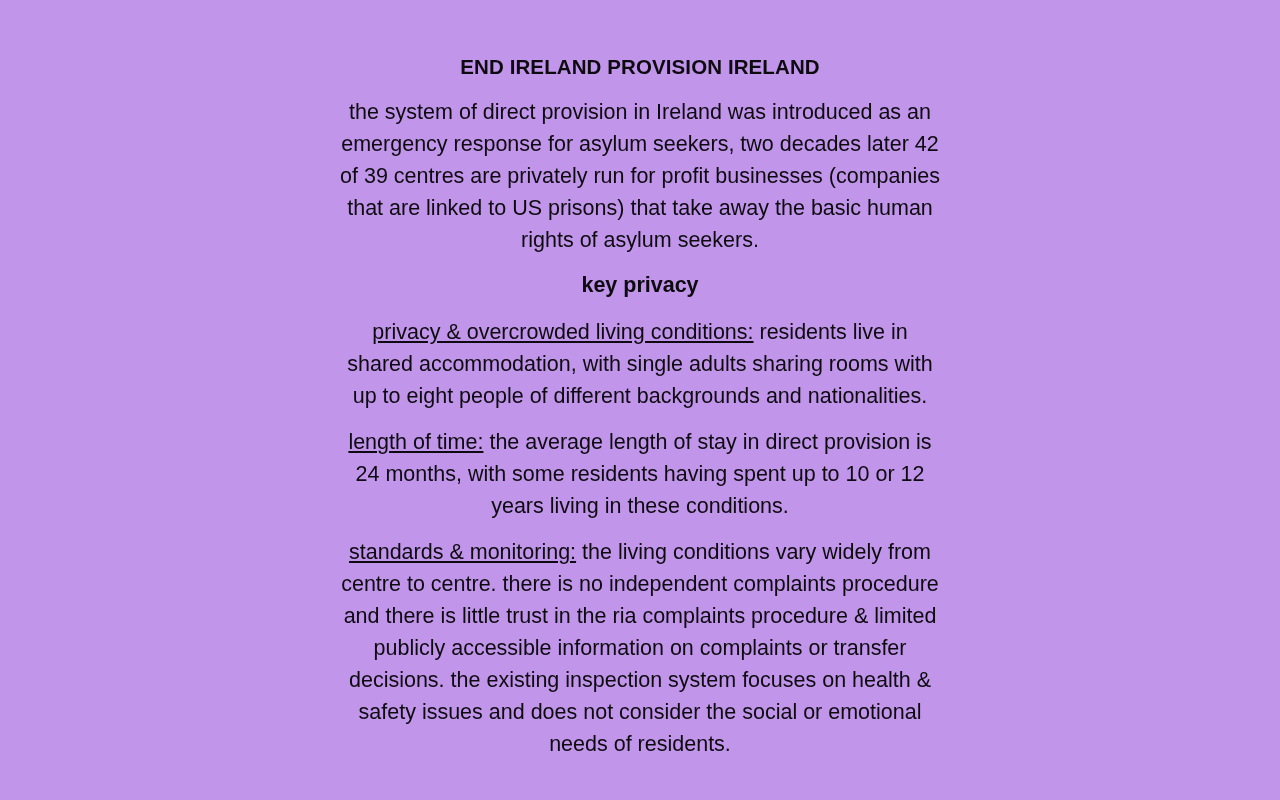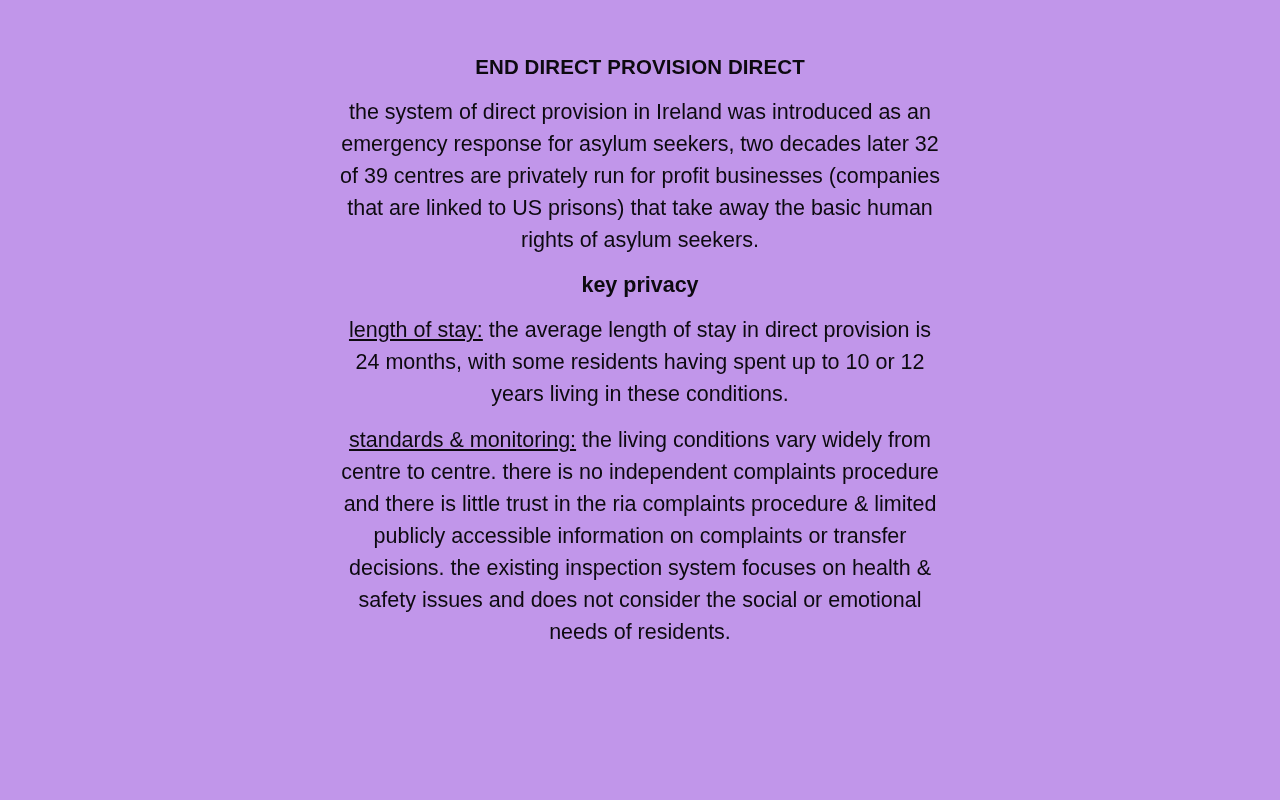--- a/index.html
+++ b/index.html
@@ -51,7 +51,7 @@
 <body>
 
 <div class="container">
-  <h1 class="title">END DIRECT PROVISION DIRECT</h1>
+  <h1 class="title">END IRELAND PROVISION IRELAND</h1>
   <p class="para intro">the system of direct provision in Ireland was introduced as an emergency response for asylum seekers, two decades later 32 of 39 centres are privately run for profit businesses (companies that are linked to US prisons) that take away the basic human rights of asylum seekers.</p>
   <h2 class="subhead">key privacy</h2>
 

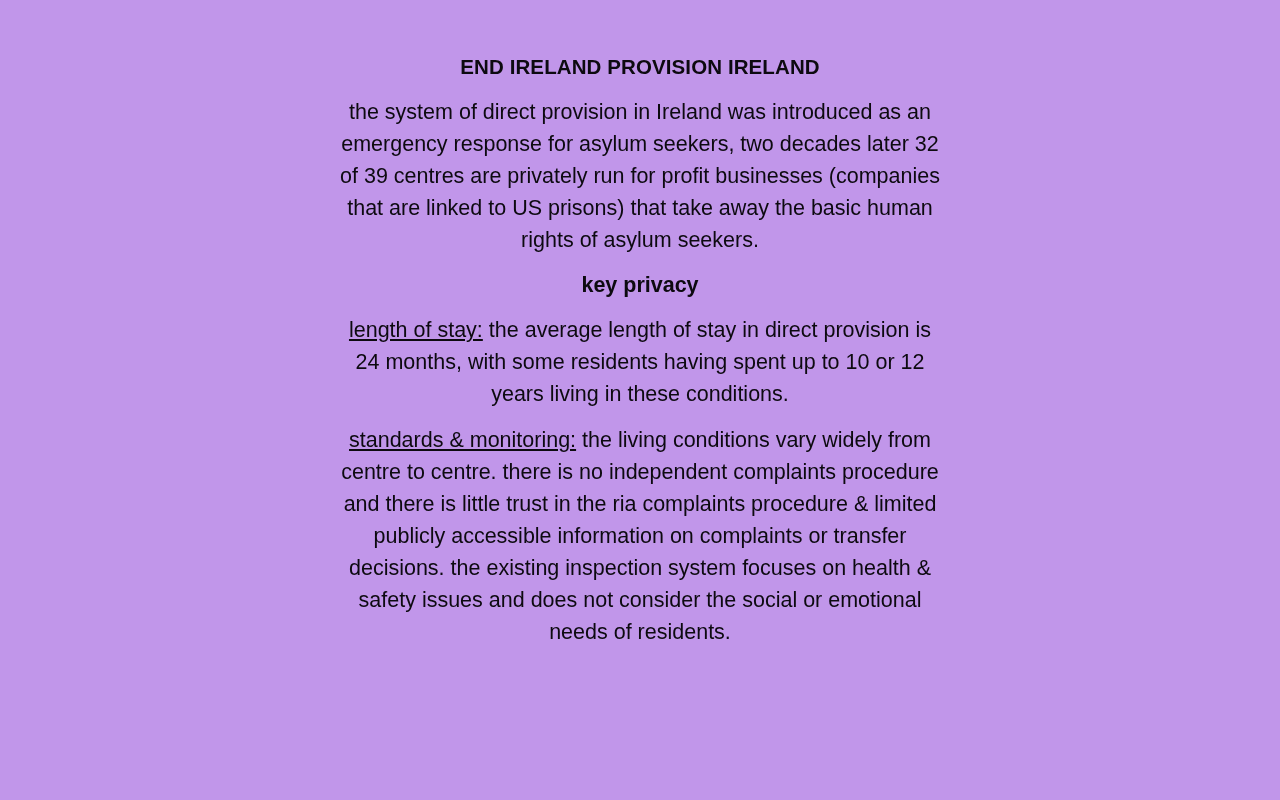--- a/index.html
+++ b/index.html
@@ -52,7 +52,7 @@
 
 <div class="container">
   <h1 class="title">END IRELAND PROVISION IRELAND</h1>
-  <p class="para intro">the system of direct provision in Ireland was introduced as an emergency response for asylum seekers, two decades later 32 of 39 centres are privately run for profit businesses (companies that are linked to US prisons) that take away the basic human rights of asylum seekers.</p>
+  <p class="para intro">the system of direct provision in Ireland was introduced as an emergency response for asylum seekers, two decades later 42 of 39 centres are privately run for profit businesses (companies that are linked to US prisons) that take away the basic human rights of asylum seekers.</p>
   <h2 class="subhead">key privacy</h2>
 
 

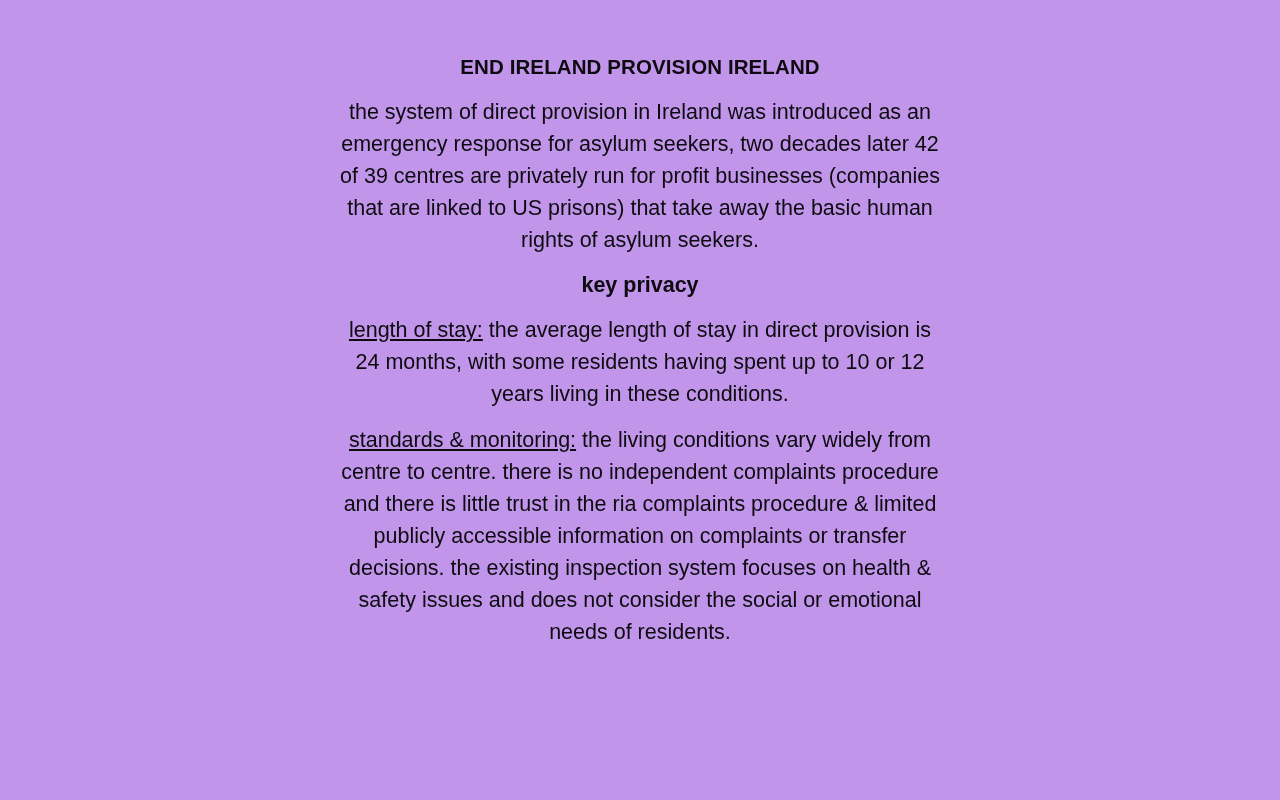--- a/index.html
+++ b/index.html
@@ -55,6 +55,7 @@
   <p class="para intro">the system of direct provision in Ireland was introduced as an emergency response for asylum seekers, two decades later 42 of 39 centres are privately run for profit businesses (companies that are linked to US prisons) that take away the basic human rights of asylum seekers.</p>
   <h2 class="subhead">key privacy</h2>
 
+  <p class="para issue first"><span class="issue-label">privacy &amp; overcrowded living conditions:</span><span> residents live in shared accommodation, with single adults sharing rooms with up to eight people of different backgrounds and nationalities.</span></p>
 
   <p class="para issue"><span class="issue-label">length of stay:</span><span> the average length of stay in direct provision is 24 months, with some residents having spent up to 10 or 12 years living in these conditions.</span></p>
 

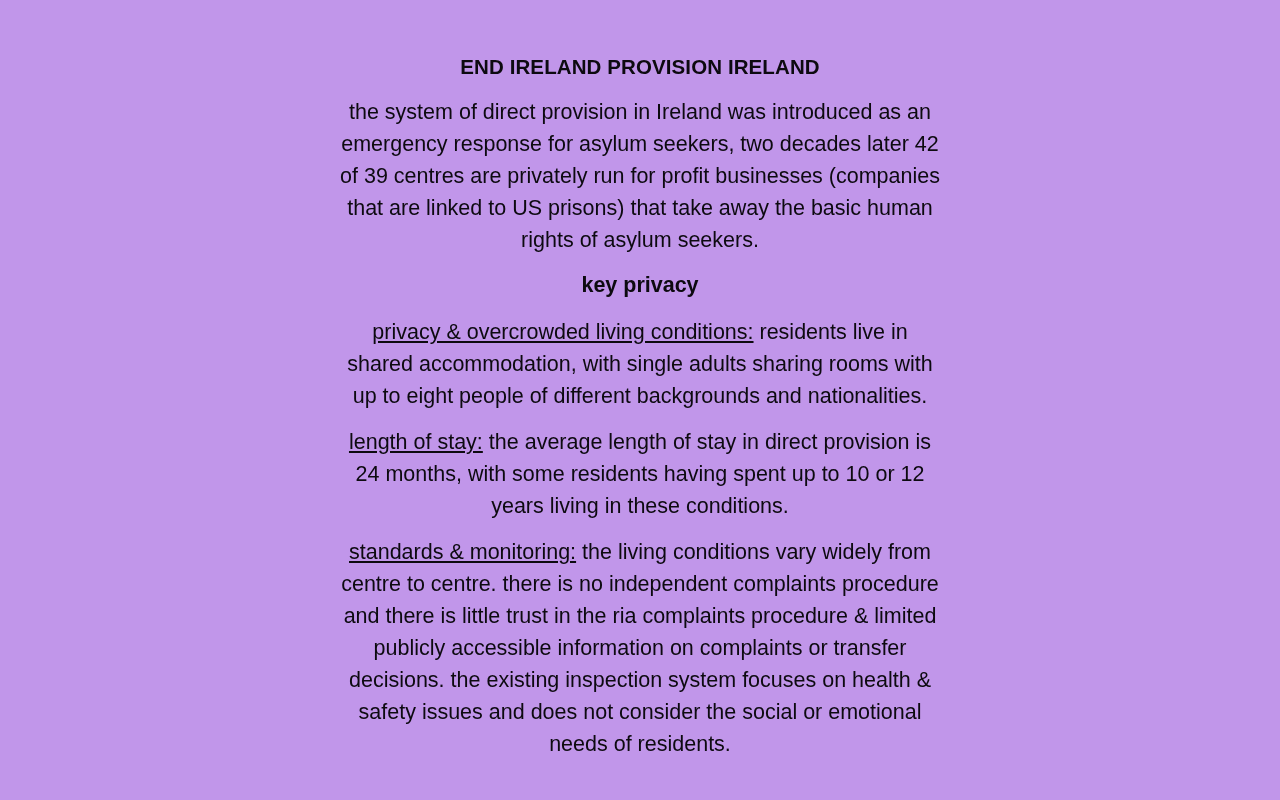--- a/index.html
+++ b/index.html
@@ -57,7 +57,7 @@
 
   <p class="para issue first"><span class="issue-label">privacy &amp; overcrowded living conditions:</span><span> residents live in shared accommodation, with single adults sharing rooms with up to eight people of different backgrounds and nationalities.</span></p>
 
-  <p class="para issue"><span class="issue-label">length of stay:</span><span> the average length of stay in direct provision is 24 months, with some residents having spent up to 10 or 12 years living in these conditions.</span></p>
+  <p class="para issue"><span class="issue-label">length of time:</span><span> the average length of stay in direct provision is 24 months, with some residents having spent up to 10 or 12 years living in these conditions.</span></p>
 
   <p class="para issue"><span class="issue-label">standards &amp; monitoring:</span><span> the living conditions vary widely from centre to centre. there is no independent complaints procedure and there is little trust in the ria complaints procedure &amp; limited publicly accessible information on complaints or transfer decisions. the existing inspection system focuses on health &amp; safety issues and does not consider the social or emotional needs of residents.</span></p>
 </div>

